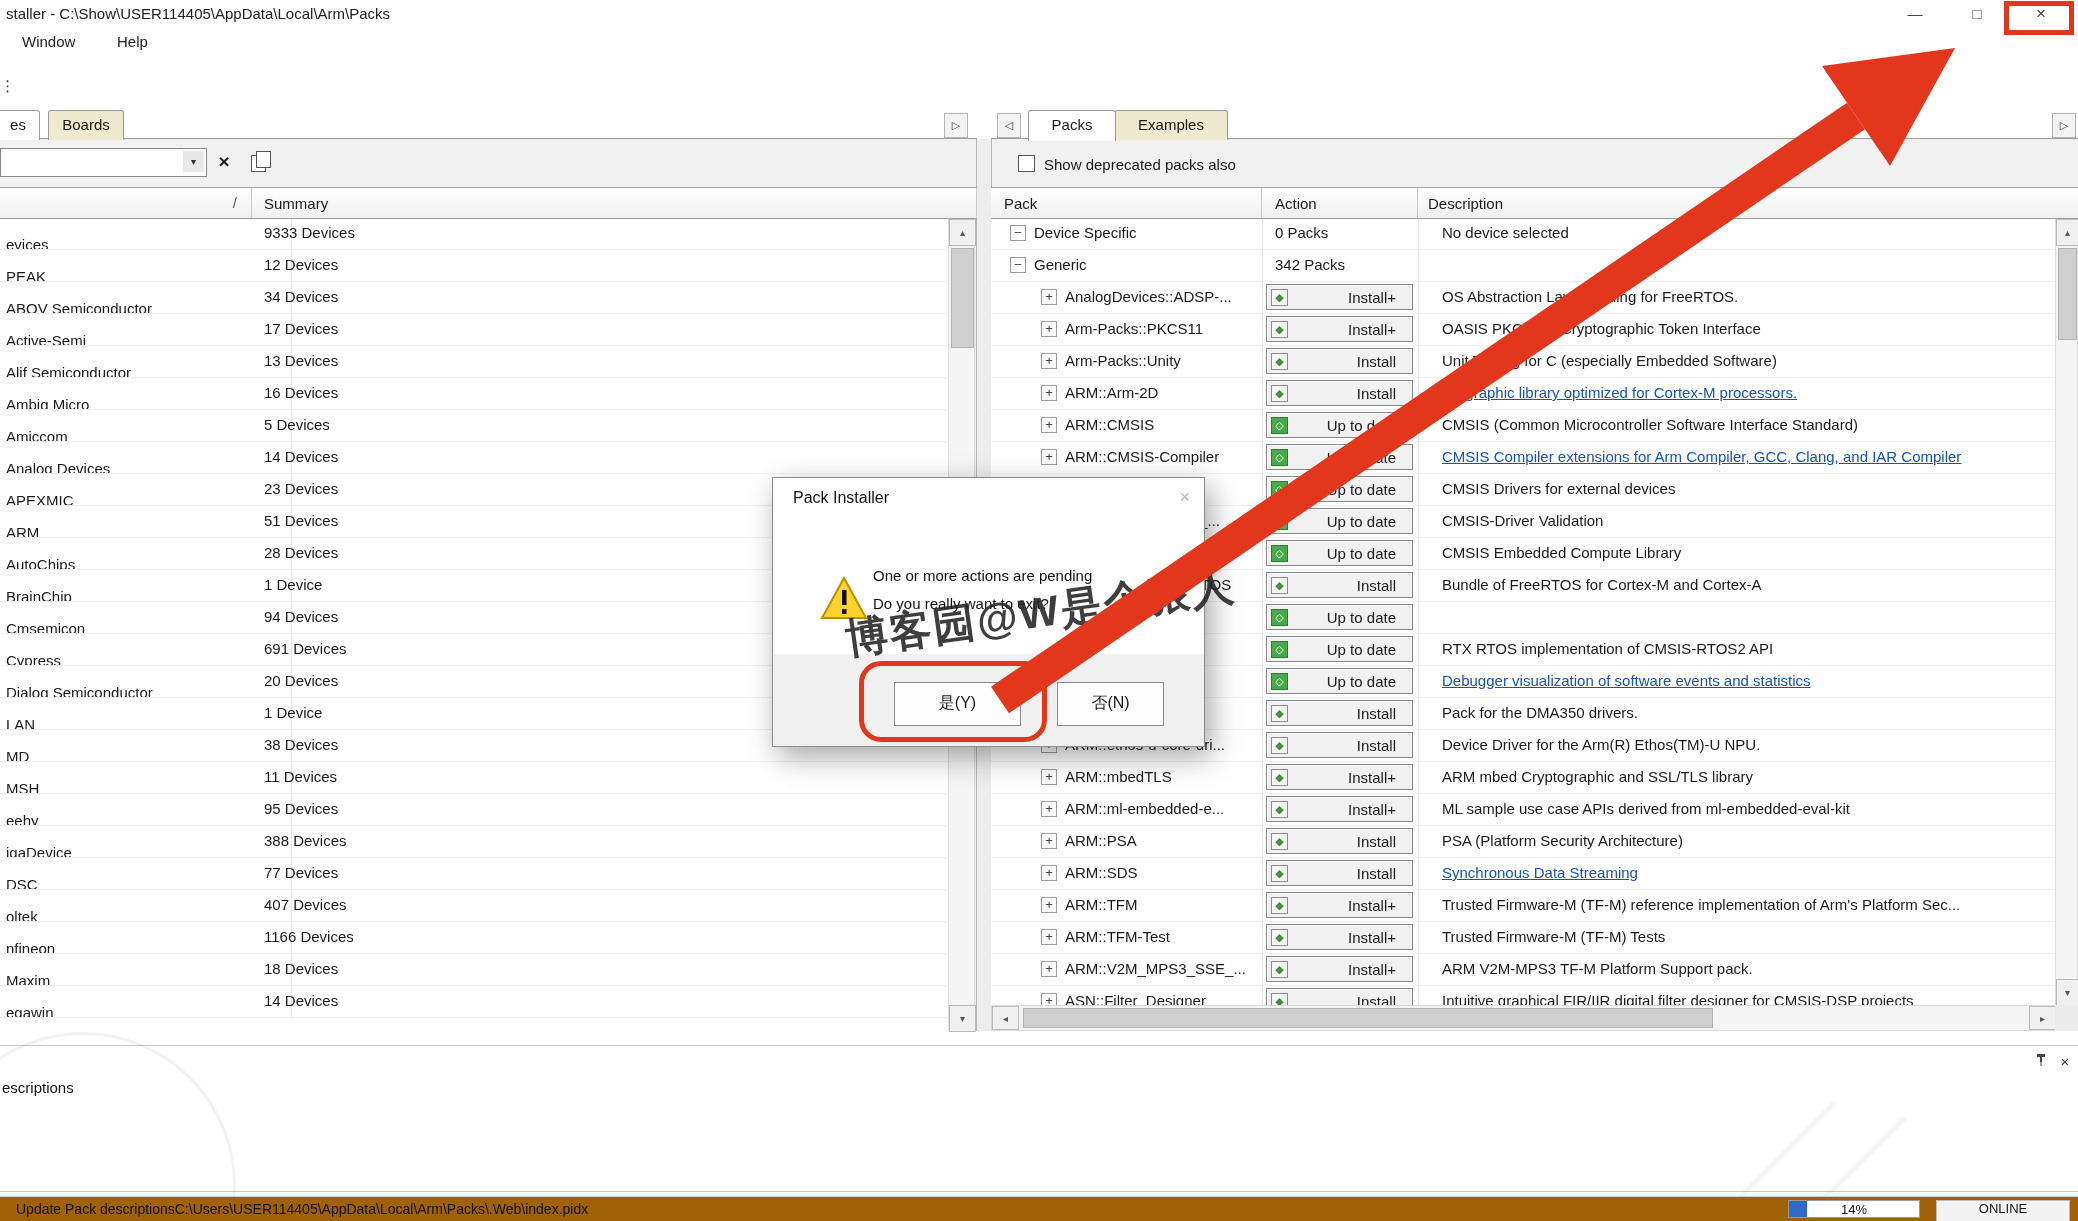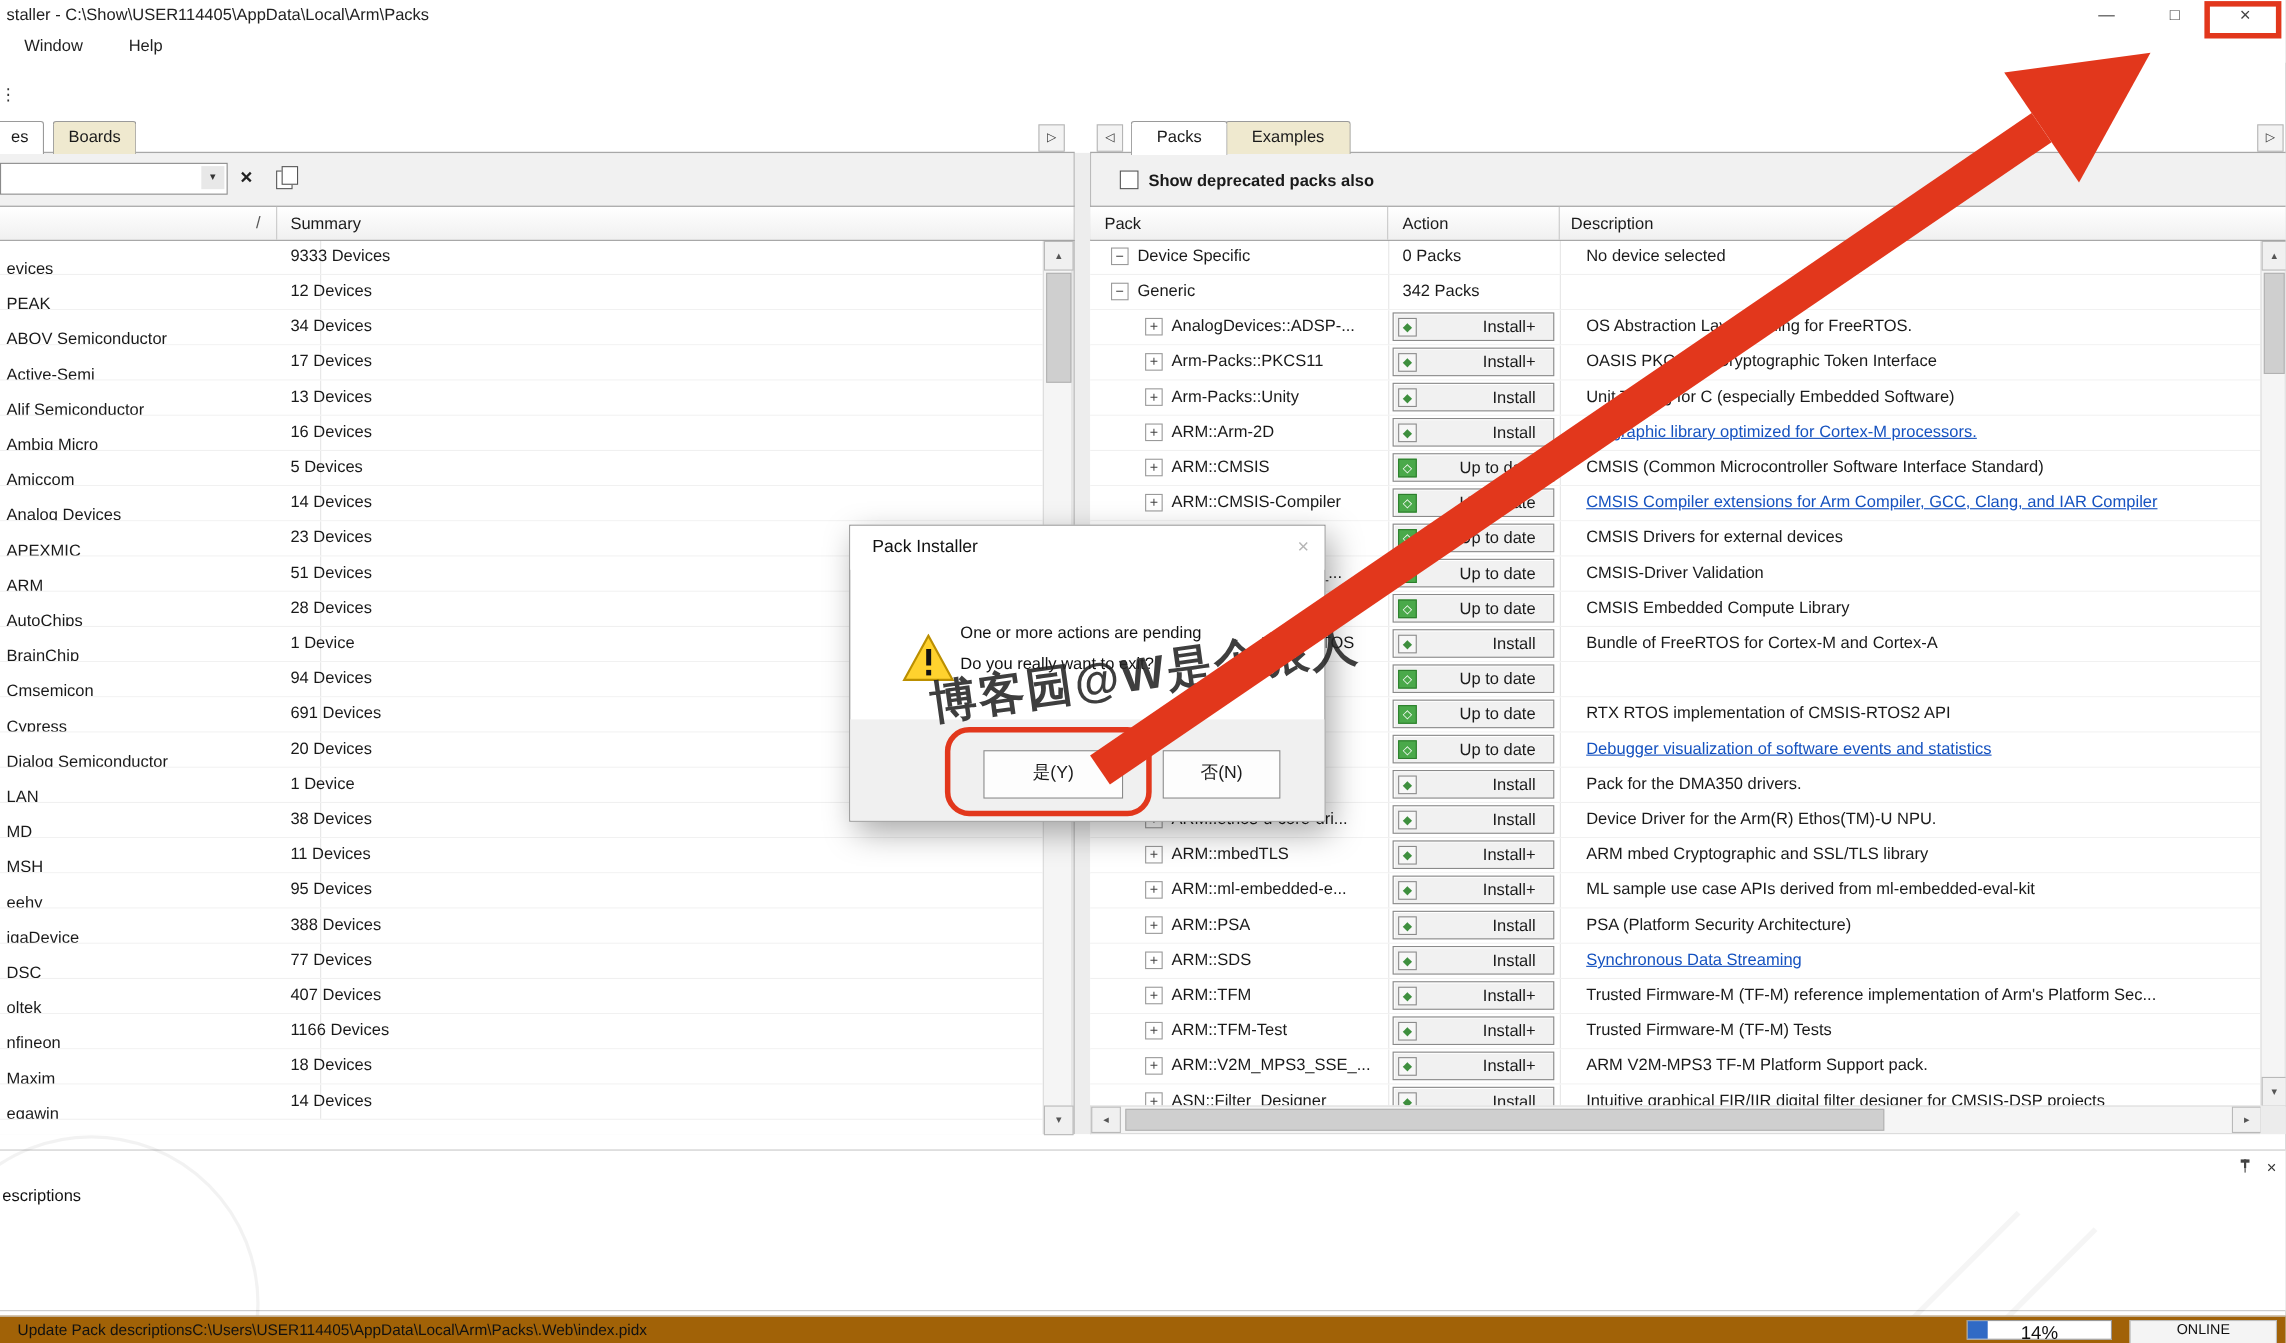--- a/index.html
+++ b/index.html
@@ -269,7 +269,7 @@
 
   <div class="panelrow" style="left:992px;width:1086px;"></div>
   <div class="abs" style="left:1018px;top:155px;width:17px;height:17px;border:1px solid #555;background:#fff;box-sizing:border-box;"></div>
-  <div class="abs" style="left:1044px;top:156px;font-size:15px;font-weight:bold;">Show deprecated packs also</div>
+  <div class="abs" style="left:1044px;top:156px;font-size:15px;">Show deprecated packs also</div>
 
   <div class="thead" style="left:991px;width:1087px;">
     <div class="hcell" style="left:0;width:271px;padding-left:13px;">Pack</div>

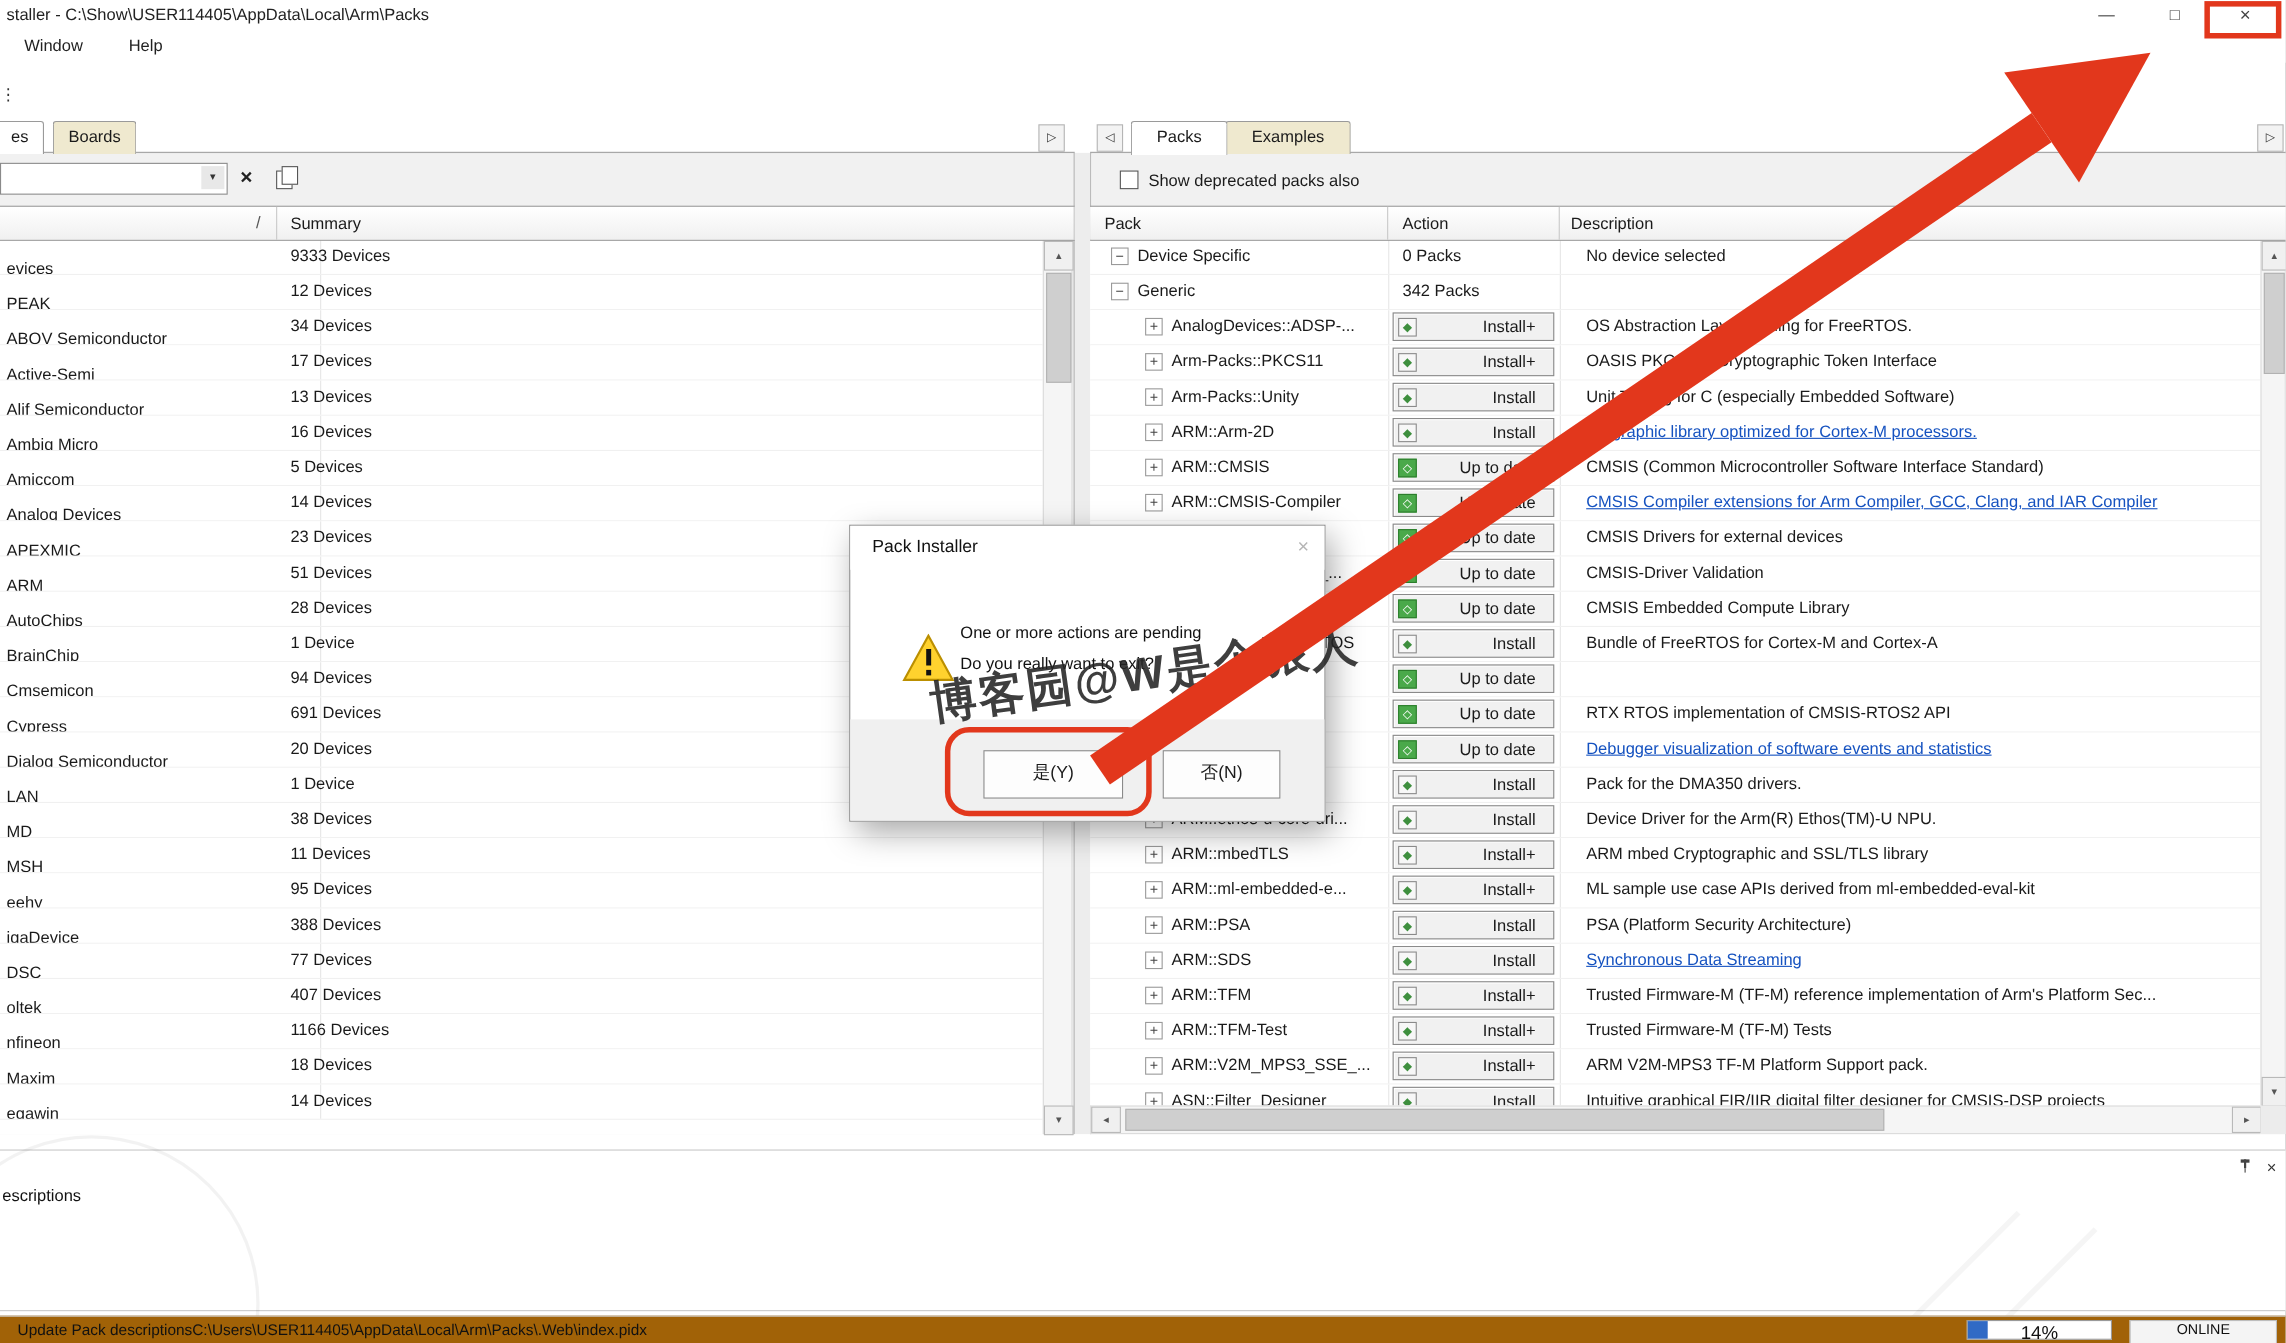--- a/index.html
+++ b/index.html
@@ -82,7 +82,7 @@
   .progressbox{position:absolute;left:1788px;top:3px;width:132px;height:18px;background:#fff;
                border:1px solid #9a9a9a;box-sizing:border-box;}
   .progressfill{position:absolute;left:0;top:0;bottom:0;background:#316ac5;}
-  .progresslabel{position:absolute;left:0;right:0;top:1px;text-align:center;font-size:17px;color:#111;}
+  .progresslabel{position:absolute;left:0;right:0;top:1px;text-align:center;font-size:13px;color:#111;}
   .onlinebox{position:absolute;left:1936px;top:3px;width:134px;height:26px;border:1px solid #bdbdbd;
              box-sizing:border-box;font-size:13px;text-align:center;line-height:16px;color:#111;background:#f4f4f4;}
 

